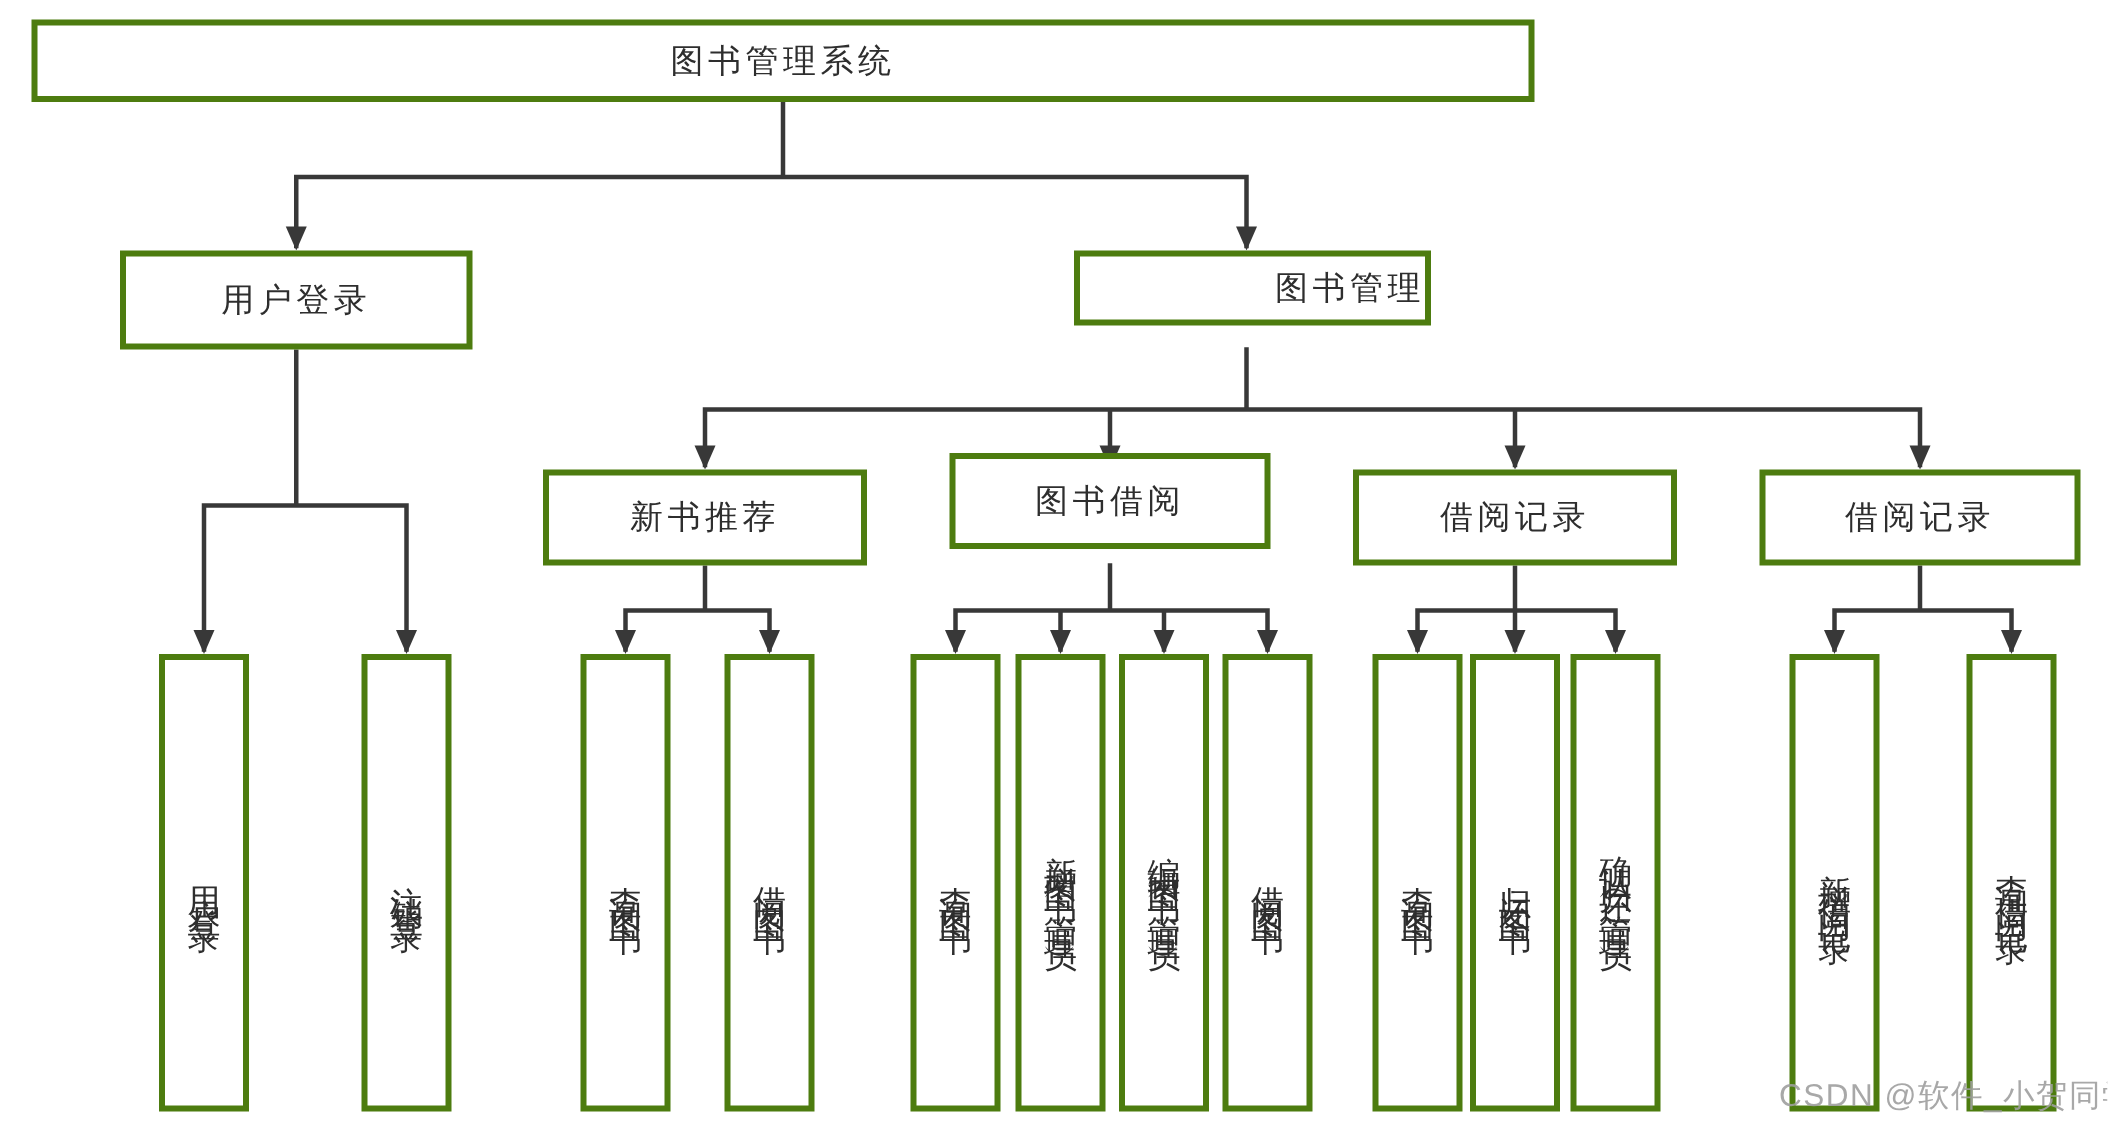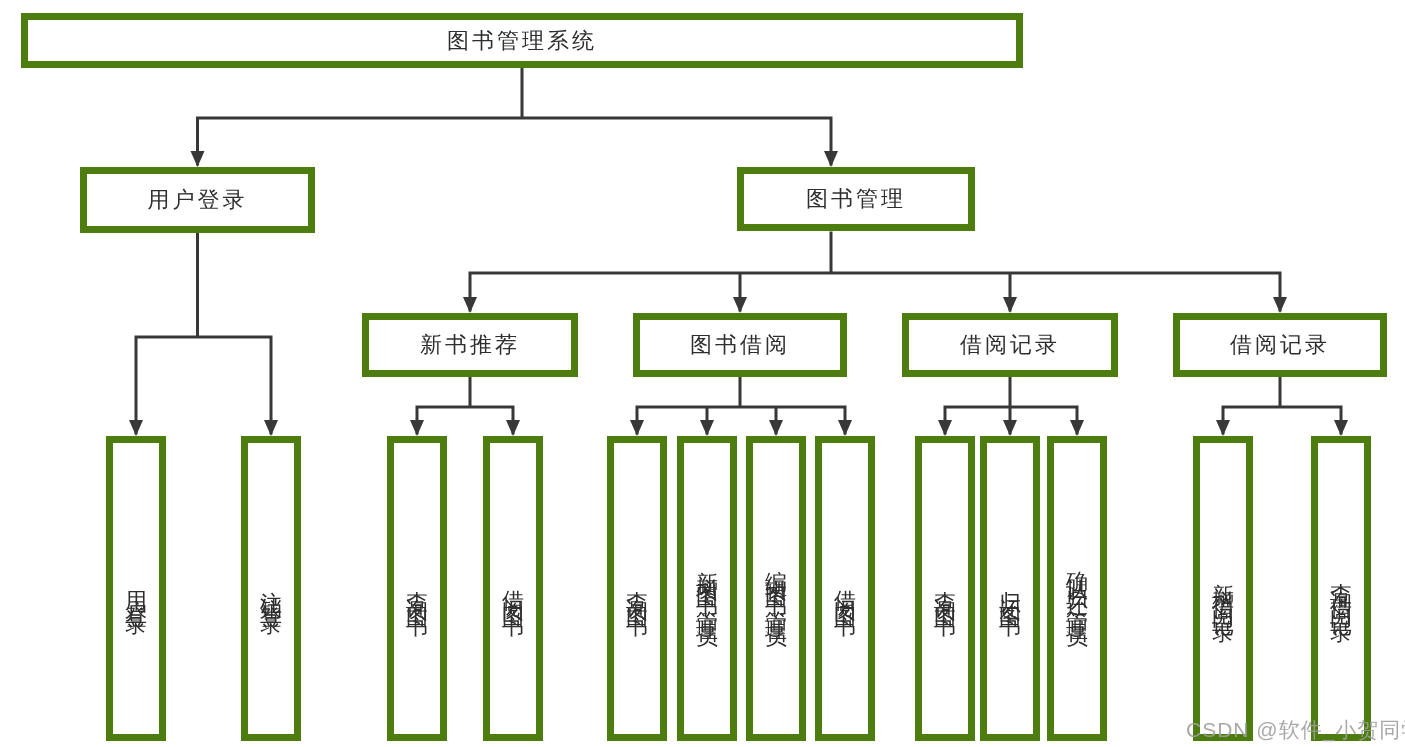--- a/index.html
+++ b/index.html
@@ -21,7 +21,7 @@
     position: absolute;
     box-sizing: border-box;
     background: #ffffff;
-    border: 7px solid #4d7c0f;
+    border: 4px solid #4d7c0f;
     display: flex;
     align-items: center;
     justify-content: center;

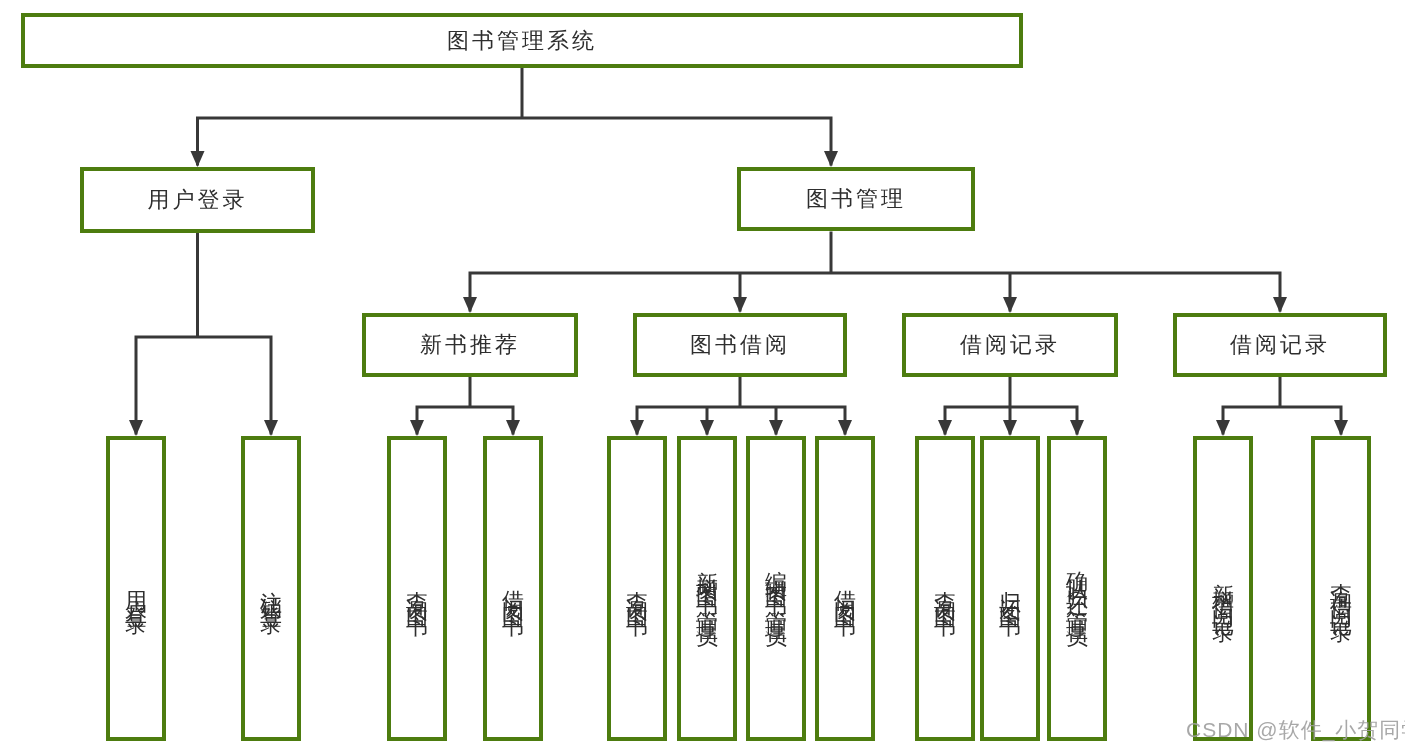--- a/index.html
+++ b/index.html
@@ -104,7 +104,7 @@
   <div class="node" style="left:80px; top:167px; width:235px; height:66px;">
     <span class="hlabel">用户登录</span>
   </div>
-  <div class="node" style="left:737px; top:167px; width:238px; height:64px;">
+  <div class="node" style="left:716px; top:167px; width:238px; height:50px;justify-content:flex-end;">
     <span class="hlabel">图书管理</span>
   </div>
 

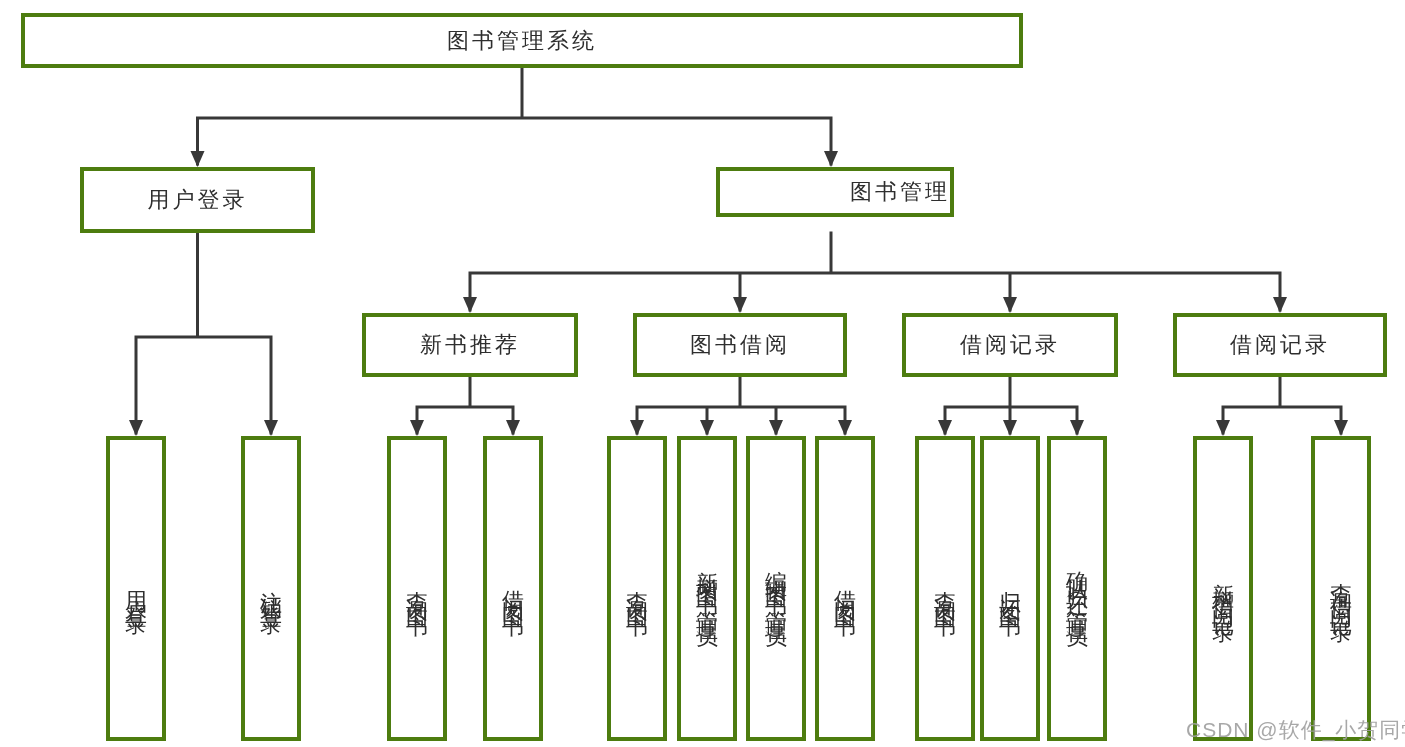--- a/index.html
+++ b/index.html
@@ -111,7 +111,7 @@
   <div class="node" style="left:362px; top:313px; width:216px; height:64px;">
     <span class="hlabel">新书推荐</span>
   </div>
-  <div class="node" style="left:633px; top:313px; width:214px; height:64px;">
+  <div class="node" style="left:633px; top:302px; width:214px; height:64px;">
     <span class="hlabel">图书借阅</span>
   </div>
   <div class="node" style="left:902px; top:313px; width:216px; height:64px;">

